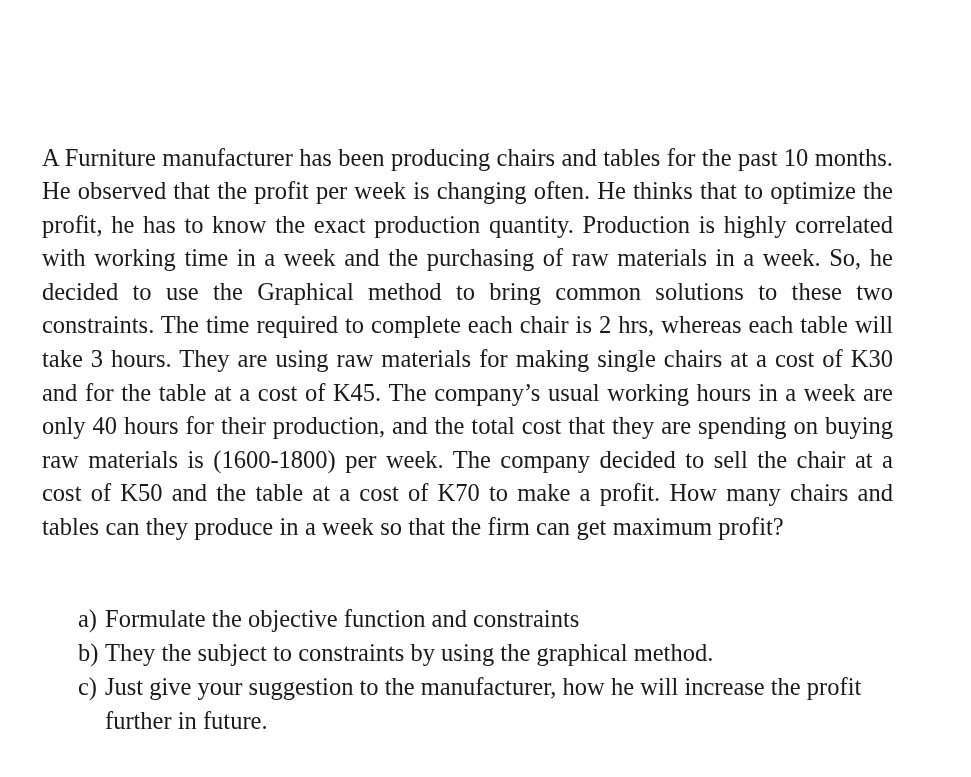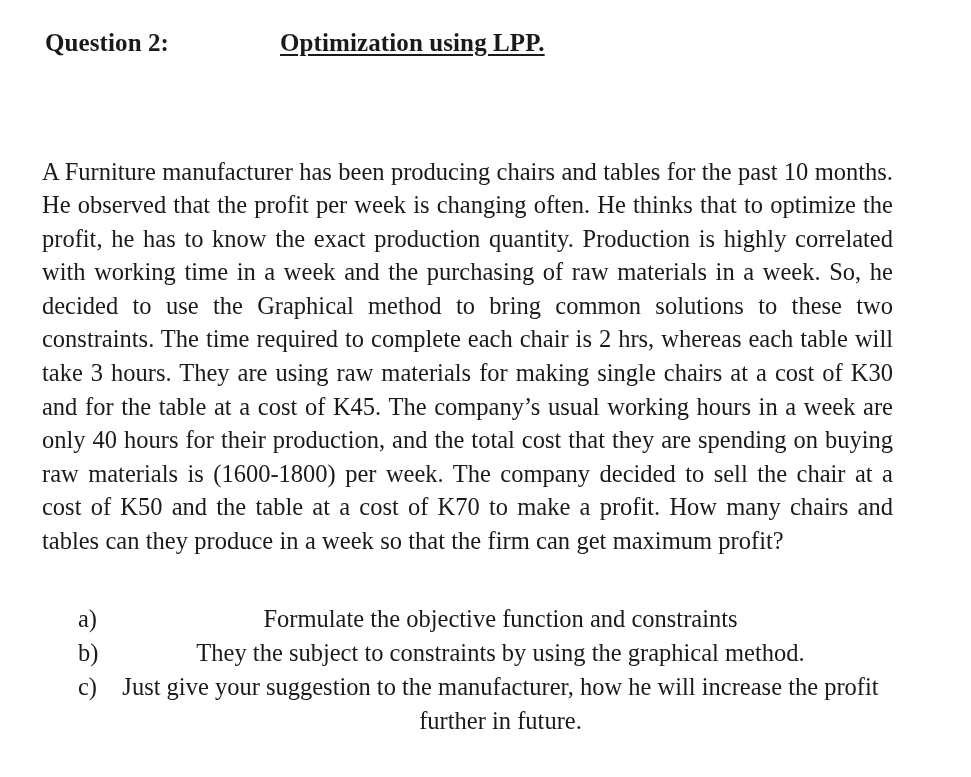--- a/index.html
+++ b/index.html
@@ -93,10 +93,6 @@
 
 <div class="page">
 
-  <div class="question-header">
-    <span class="question-label">Question 2:</span>
-    <span class="question-title">Optimization using LPP.</span>
-  </div>
 
   <p class="body-paragraph">A Furniture manufacturer has been producing chairs and tables for the past 10 months. He observed that the profit per week is changing often.  He thinks that to optimize the profit, he has to know the exact production quantity. Production is highly correlated with working time in a week and the purchasing of raw materials in a week. So, he decided to use the Graphical method to bring common solutions to these two constraints. The time required to complete each chair is 2 hrs, whereas each table will take 3 hours. They are using raw materials for making single chairs at a cost of K30 and for the table at a cost of K45. The company’s usual working hours in a week are only 40 hours for their production, and the total cost that they are spending on buying raw materials is (1600-1800) per week. The company decided to sell the chair at a cost of K50 and the table at a cost of K70 to make a profit. How many chairs and tables can they produce in a week so that the firm can get maximum profit?</p>
 

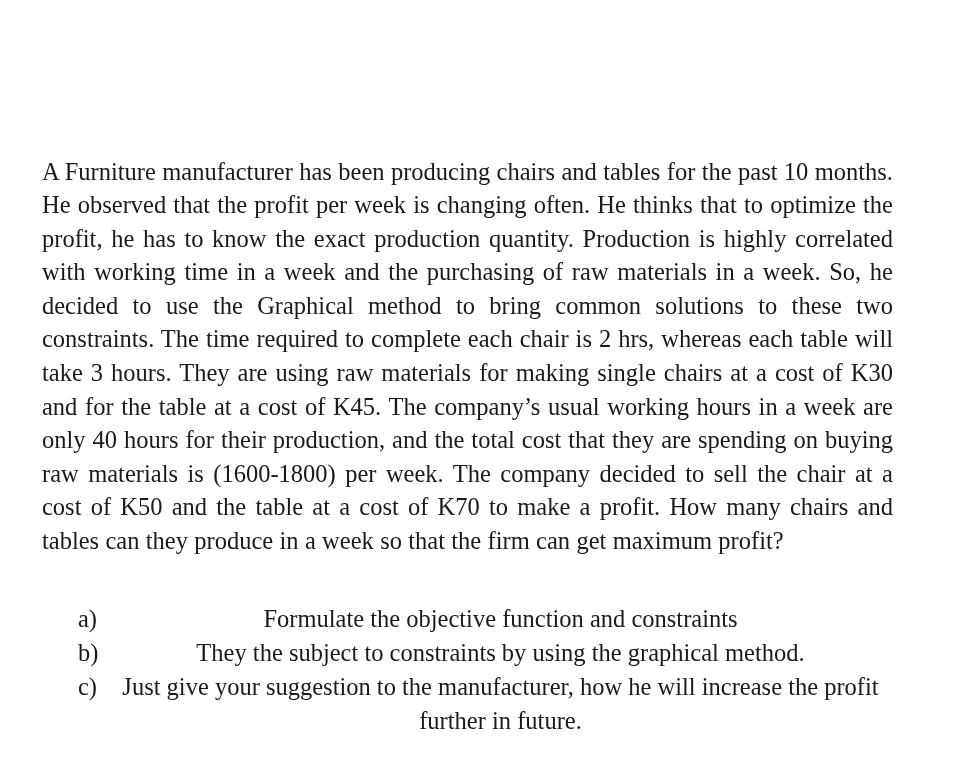--- a/index.html
+++ b/index.html
@@ -53,7 +53,7 @@
   .body-paragraph {
     position: absolute;
     left: 42px;
-    top: 130px;
+    top: 116px;
     width: 851px;
     font-size: 24.5px;
     line-height: 33.6px;

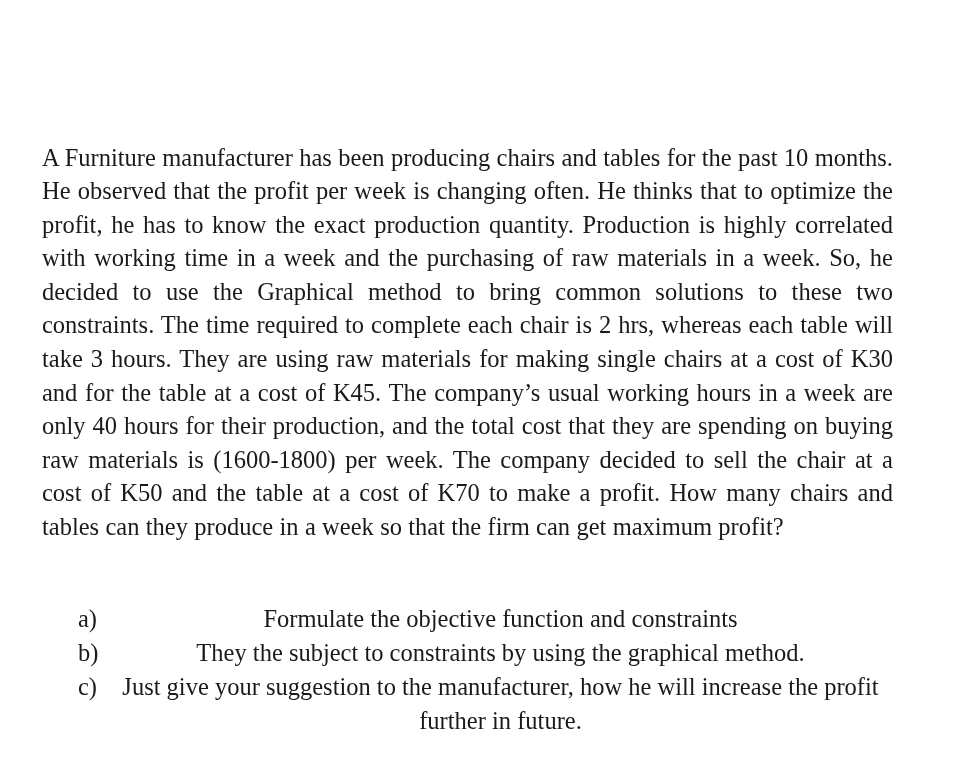--- a/index.html
+++ b/index.html
@@ -85,7 +85,7 @@
   }
   .sub-text {
     flex: 1 1 auto;
-    text-align: center;
+    text-align: left;
   }
 </style>
 </head>

